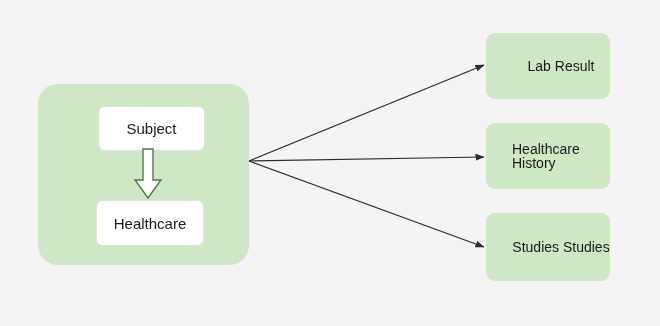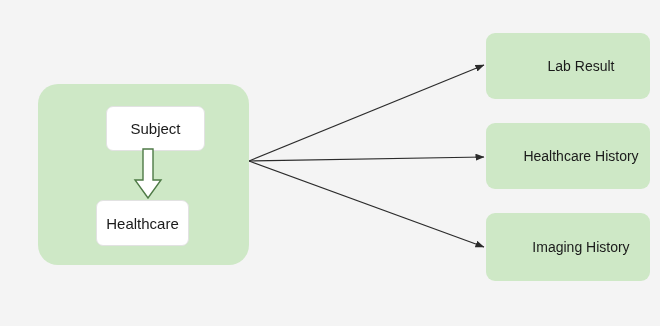--- a/index.html
+++ b/index.html
@@ -80,7 +80,7 @@
   .node-green {
     position: absolute;
     left: 486px;
-    width: 164px;
+    width: 124px;
     background: #cee8c6;
     border-radius: 9px;
     display: flex;
@@ -90,7 +90,6 @@
     color: #1a1a1a;
     font-size: 14px;
     line-height: 1;
-    text-align: center;
     padding-left: 26px;
   }
   #node-lab-result {

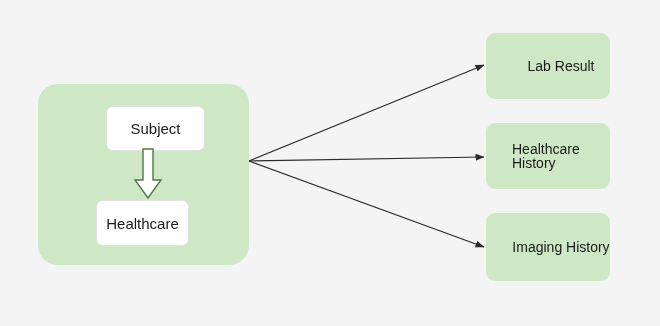--- a/index.html
+++ b/index.html
@@ -54,9 +54,9 @@
     line-height: 1;
   }
   #node-subject {
-    left: 106px;
+    left: 98px;
     top: 106px;
-    width: 99px;
+    width: 107px;
     height: 45px;
     text-align: right;
   }

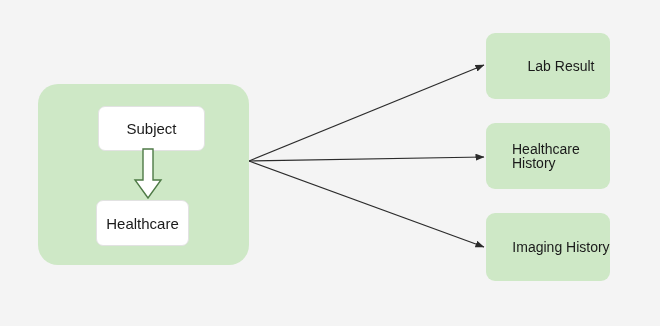--- a/index.html
+++ b/index.html
@@ -63,7 +63,7 @@
   #node-healthcare {
     left: 96px;
     top: 200px;
-    width: 93px;
+    width: 108px;
     height: 46px;
   }
 

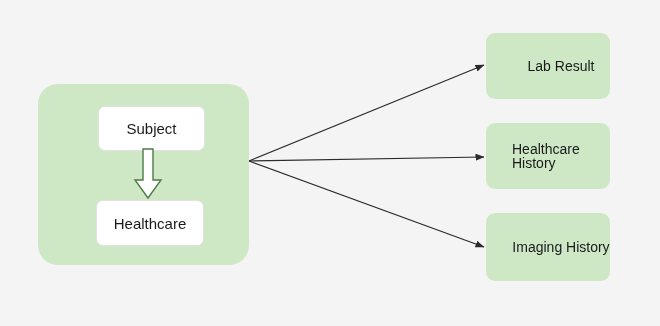--- a/index.html
+++ b/index.html
@@ -147,7 +147,7 @@
   </div>
 
   <div class="node-green" id="node-imaging-studies">
-    <span>Imaging History</span>
+    <span>Studies Studies</span>
   </div>
 
 </div>

